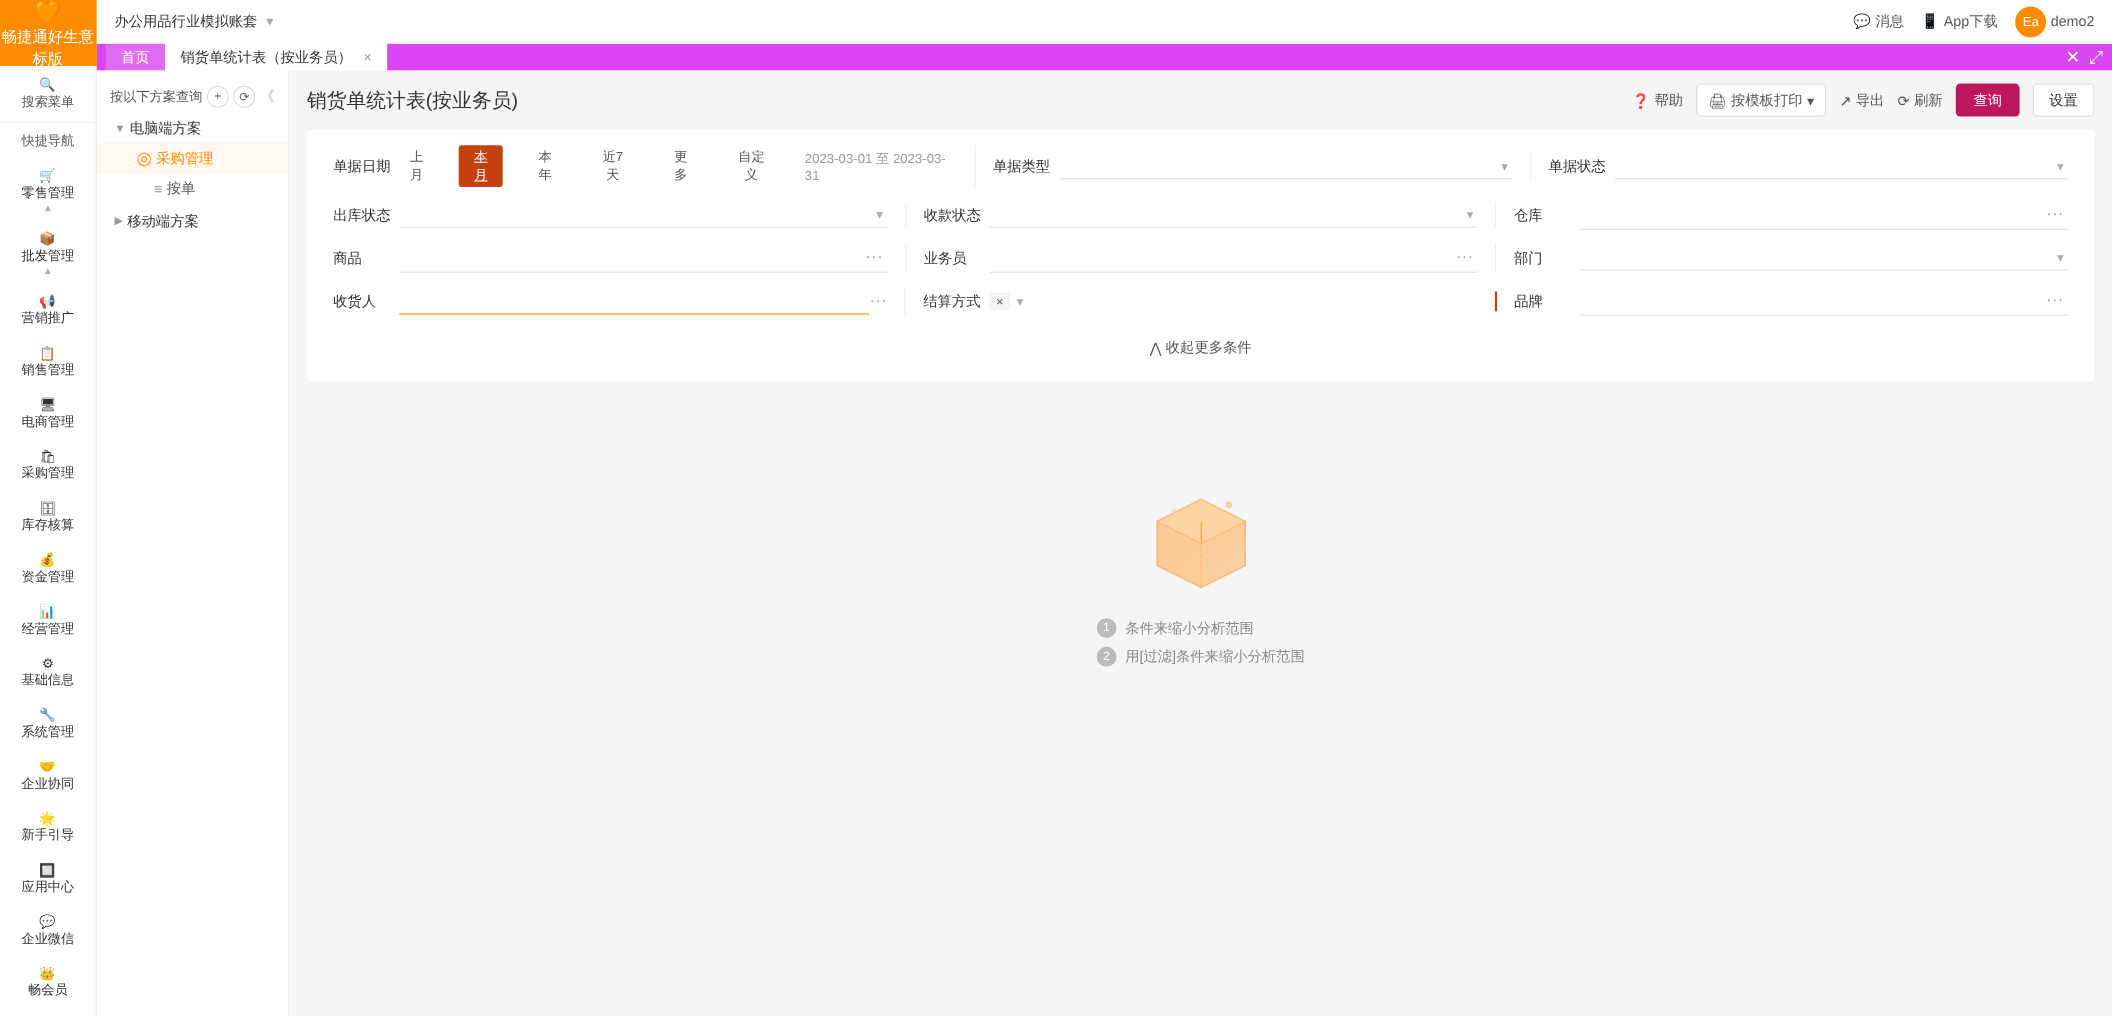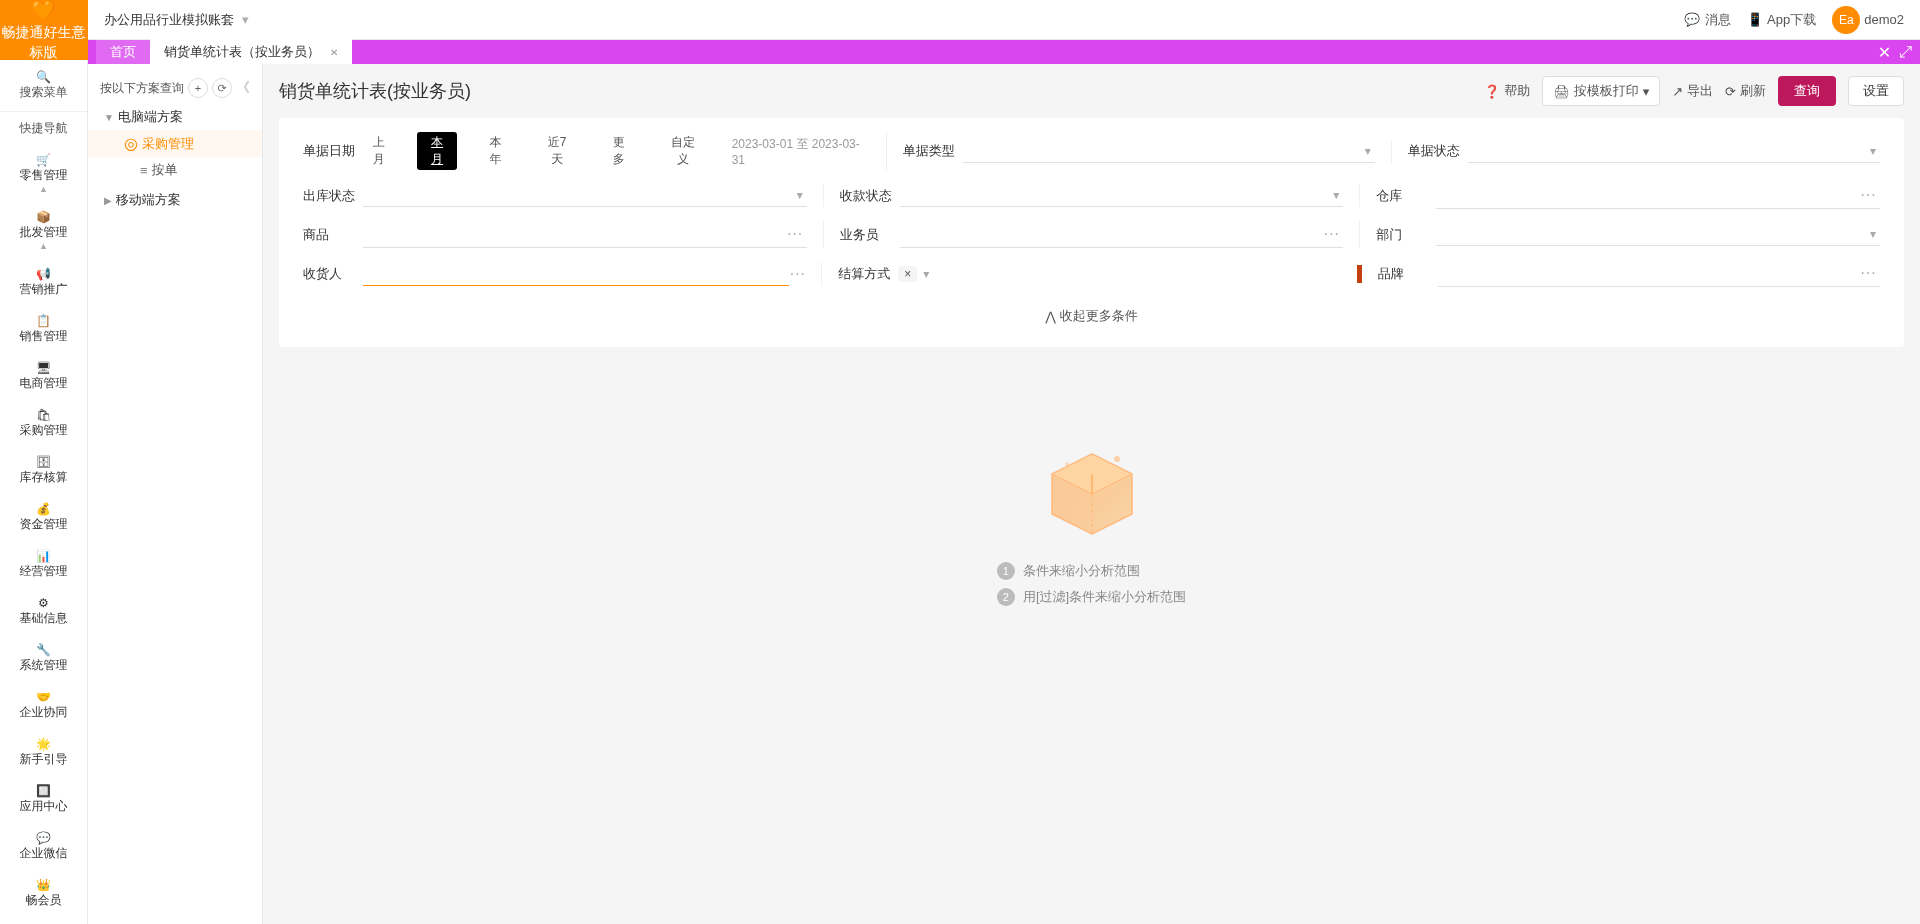--- a/index.html
+++ b/index.html
@@ -70,7 +70,7 @@
     .filter-arrow { color: #aaa; font-size: 12px; }
     .date-bar { display: flex; align-items: center; gap: 19px; font-size: 13px; }
     .date-btn { padding: 2px 8px; border-radius: 3px; cursor: pointer; color: #555; font-size: 12px; border: none; background: transparent; }
-    .date-btn.active { background: #000000; color: #fff; border-radius: 3px; text-decoration: underline; }
+    .date-btn.active { background: #c2410c; color: #fff; border-radius: 3px; text-decoration: underline; }
     .date-range { font-size: 12px; color: #999; margin-left: 4px; }
     .filter-tag { display: flex; align-items: center; gap: 4px; background: #f5f5f5; border-radius: 3px; padding: 1px 6px; font-size: 12px; color: #555; }
     .collapse-more { text-align: center; padding: 8px; }

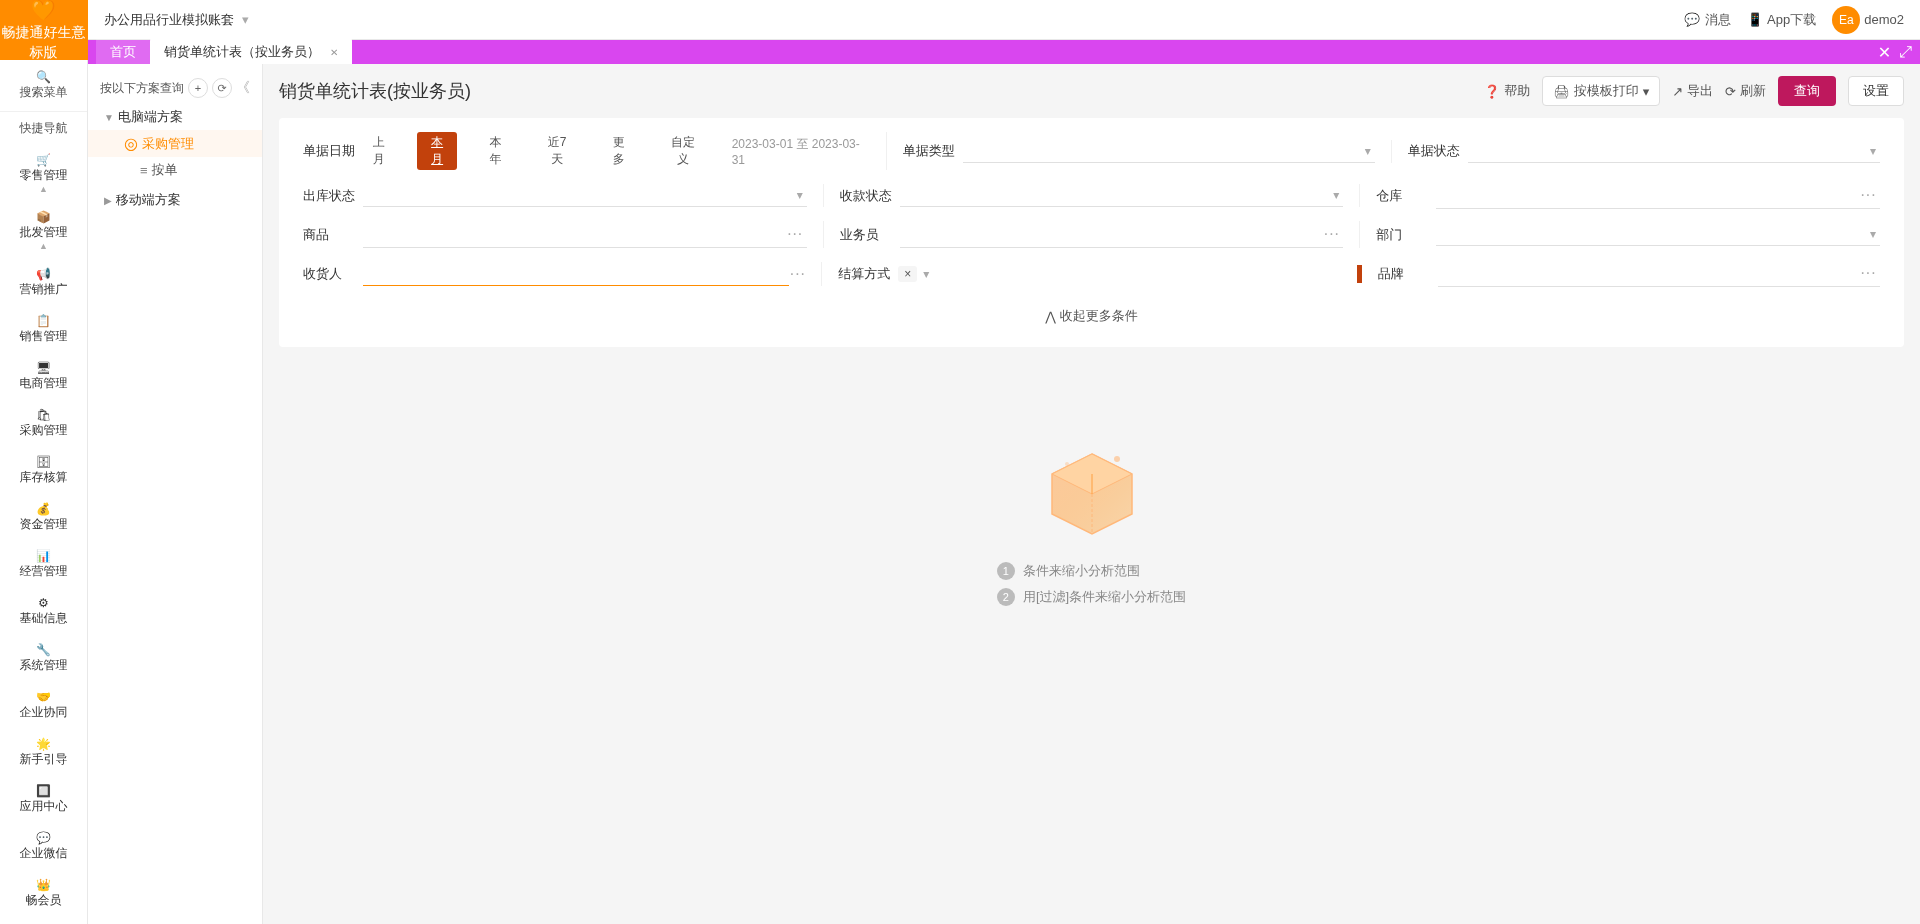--- a/index.html
+++ b/index.html
@@ -349,7 +349,7 @@
             <input class="filter-input active-bottom" value="" style="flex: 1 1 0%;">
             <span class="filter-dots">···</span>
           </div>
-          <div class="filter-field" style="flex:1;border-right:5px solid #c2410c;padding:0 16px;">
+          <div class="filter-field" style="flex:1;border-right:2px solid #c2410c;padding:0 16px;">
             <span class="filter-label">结算方式</span>
             <div style="flex:1;display:flex;align-items:center;gap:6px;">
               <div class="filter-tag">

